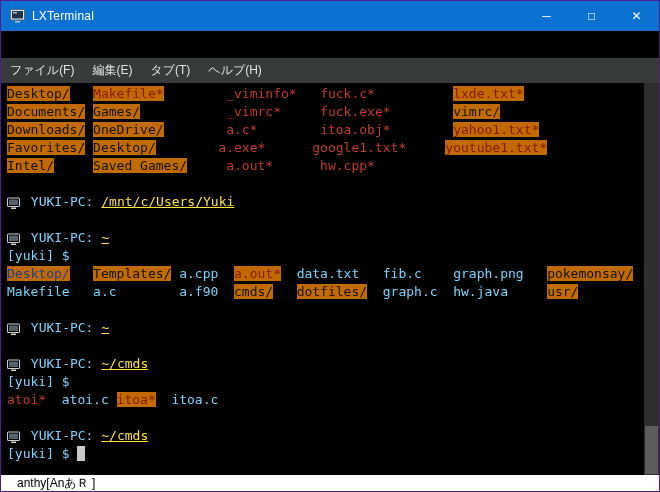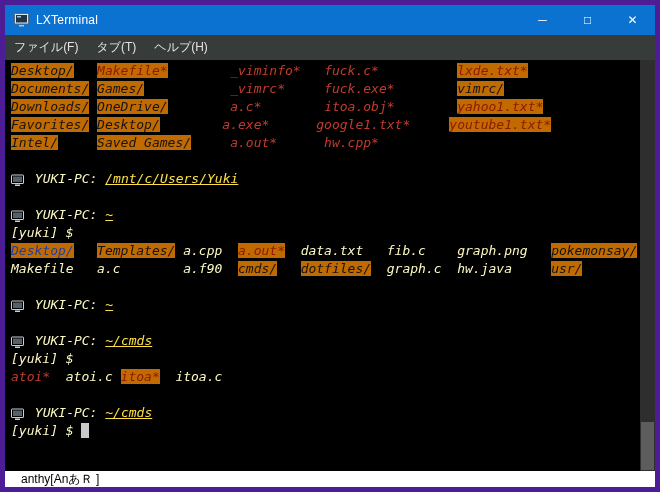--- a/index.html
+++ b/index.html
@@ -4,7 +4,7 @@
 <style>
   * { margin:0; padding:0; box-sizing:border-box; }
   html,body { width:660px; height:492px; background:#000; font-family:"Liberation Sans", sans-serif; overflow:hidden; }
-  .window { width:660px; height:492px; display:flex; flex-direction:column; border:5px solid #4c1d95; background:#000; }
+  .window { width:660px; height:492px; display:flex; flex-direction:column; border:1px solid #4c1d95; background:#000; }
 
   
   .titlebar { flex:0 0 30px; background:#0b72d2; display:flex; align-items:center; color:#fff; }

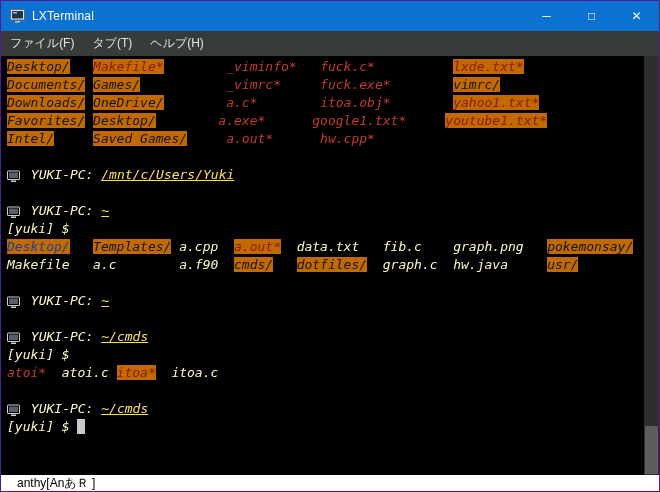--- a/index.html
+++ b/index.html
@@ -14,7 +14,7 @@
   .ctl { width:45px; height:100%; display:flex; align-items:center; justify-content:center; font-size:12px; color:#fff; cursor:default; }
 
   
-  .menubar { flex:0 0 25px; background:#373c3a; display:flex; align-items:center; color:#e2e2e2; font-size:12px; }
+  .menubar { flex:0 0 25px; background:#373c3a; display:flex; align-items:center; color:#e2e2e2; font-size:12px;margin-top:27px; }
   .menu-item { padding:0 9px; height:100%; display:flex; align-items:center; }
 
   

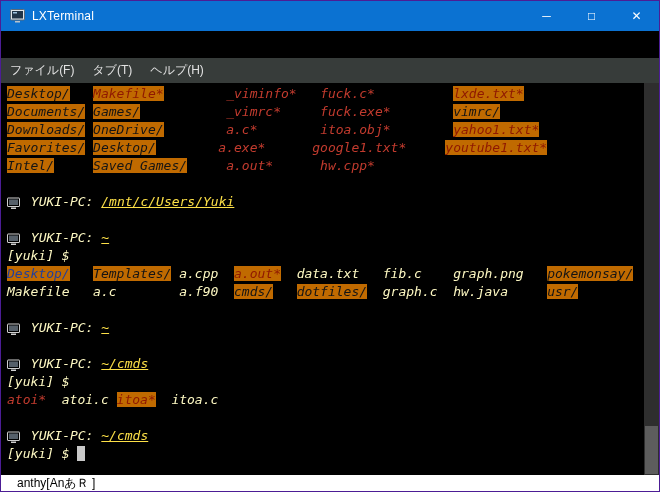--- a/index.html
+++ b/index.html
@@ -65,6 +65,7 @@
 
   <div class="menubar">
     <span class="menu-item">ファイル(F)</span>
+    <span class="menu-item">編集(E)</span>
     <span class="menu-item">タブ(T)</span>
     <span class="menu-item">ヘルプ(H)</span>
   </div>

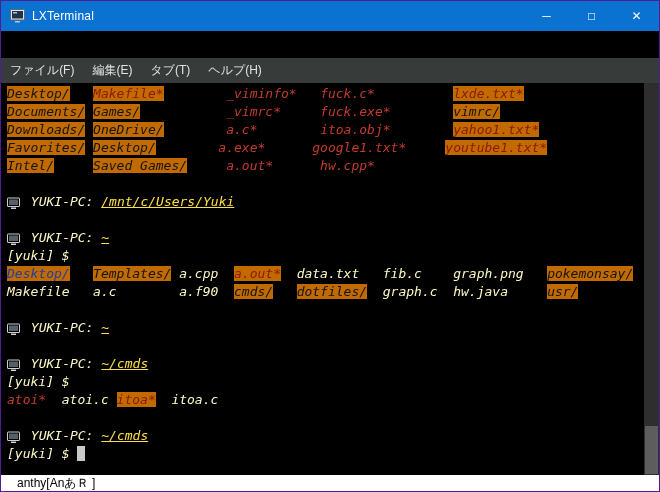--- a/index.html
+++ b/index.html
@@ -19,7 +19,7 @@
 
   
   .term-wrap { flex:1 1 auto; display:flex; background:#000; min-height:0; }
-  .terminal { flex:1 1 auto; padding:2px 0 0 6px; font-family:"DejaVu Sans Mono", monospace; font-size:13px; line-height:18px; color:#d6d6d6; overflow:hidden;font-style:italic; }
+  .terminal { flex:1 1 auto; padding:2px 0 0 6px; font-family:"DejaVu Sans Mono", monospace; font-size:13px; line-height:18px; color:#d6d6d6; overflow:hidden; }
   .tline { white-space:pre; height:18px; }
   .w  { color:#fef9c3; }
   .d  { background:#c06a00; color:#141414; }

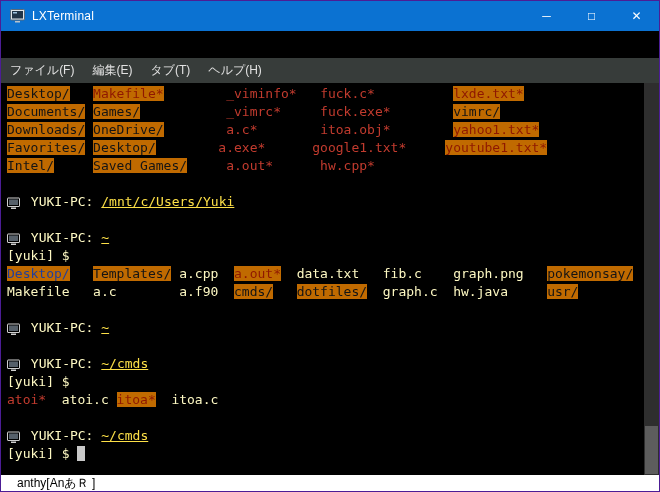--- a/index.html
+++ b/index.html
@@ -21,7 +21,7 @@
   .term-wrap { flex:1 1 auto; display:flex; background:#000; min-height:0; }
   .terminal { flex:1 1 auto; padding:2px 0 0 6px; font-family:"DejaVu Sans Mono", monospace; font-size:13px; line-height:18px; color:#d6d6d6; overflow:hidden; }
   .tline { white-space:pre; height:18px; }
-  .w  { color:#fef9c3; }
+  .w  { color:#7dd3fc; }
   .d  { background:#c06a00; color:#141414; }
   .x  { color:#c23b2e; }
   .xh { background:#c06a00; color:#8f1800; }

